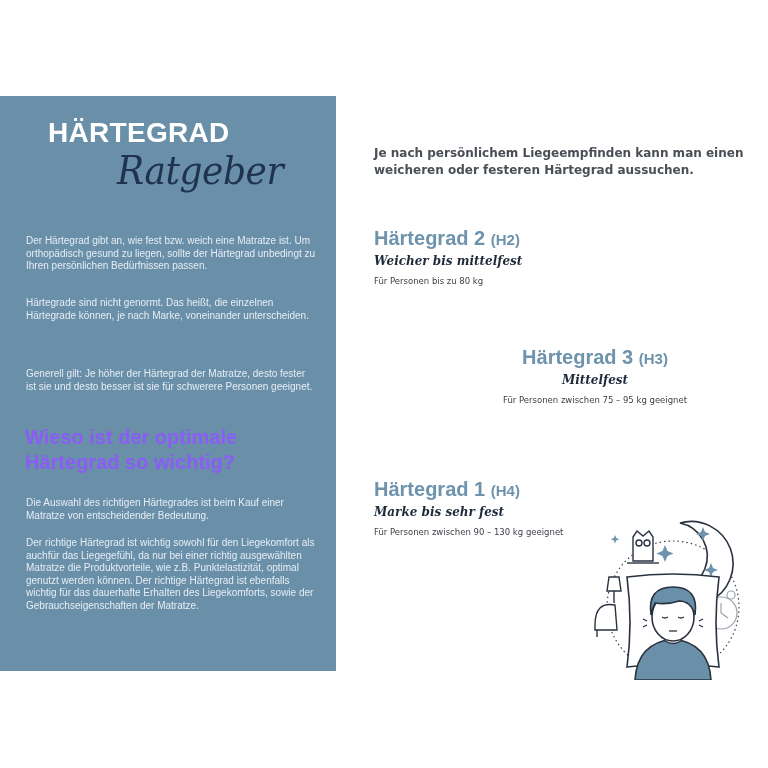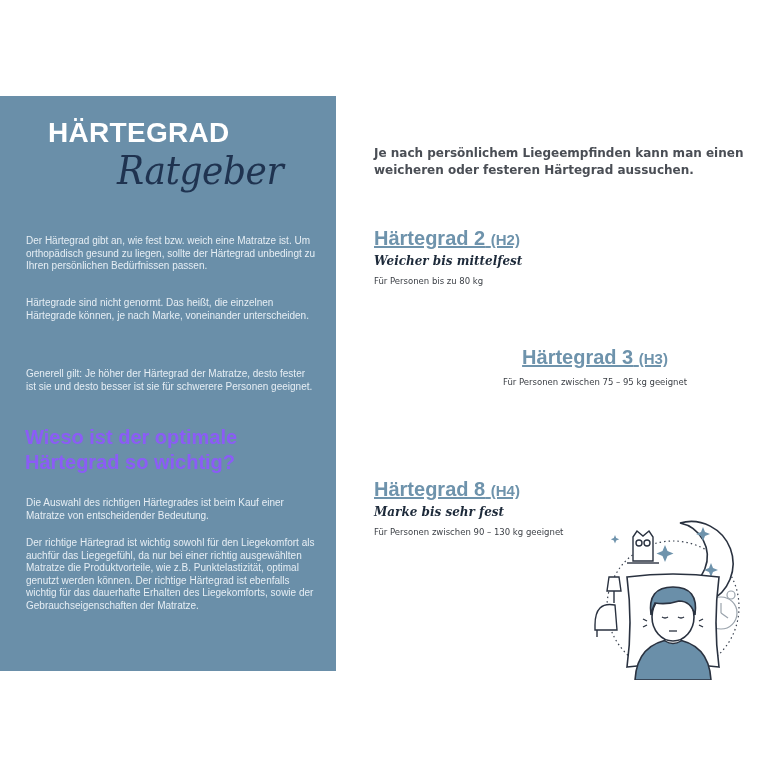--- a/index.html
+++ b/index.html
@@ -43,7 +43,7 @@
   }
   .grade { position: absolute; }
   .grade-title {
-    font-size: 20px; font-weight: bold; color: #6e93ac; white-space: nowrap; text-decoration: underline;
+    font-size: 20px; font-weight: bold; color: #6e93ac; white-space: nowrap;
   }
   .grade-code { font-size: 15px; color: #6e93ac; }
   .grade-sub {

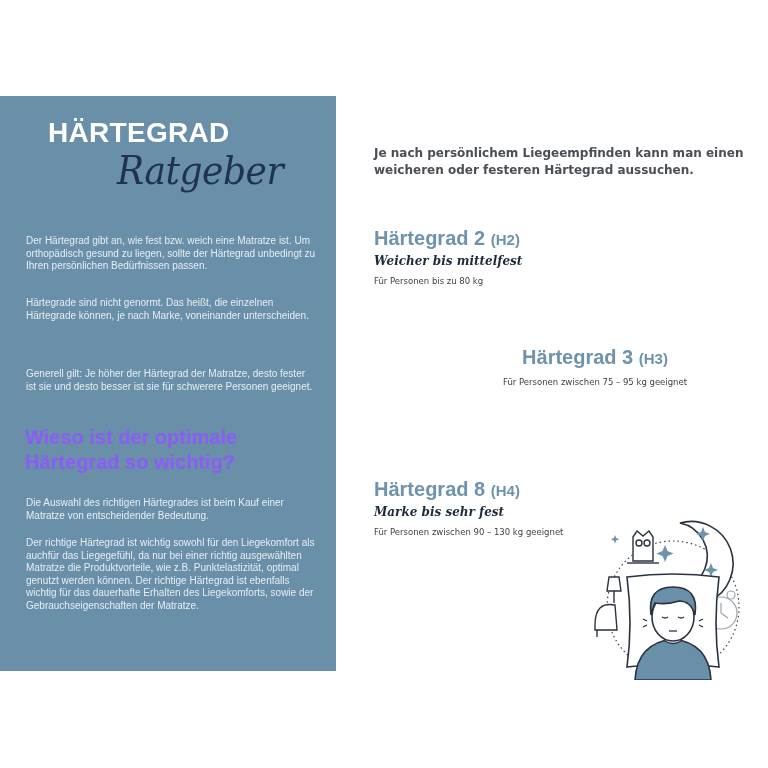--- a/index.html
+++ b/index.html
@@ -91,6 +91,7 @@
     <span>Härtegrad 3</span>
     <span class="grade-code">(H3)</span>
   </div>
+  <div class="grade-sub">Mittelfest</div>
   <div class="grade-desc">Für Personen zwischen 75 – 95 kg geeignet</div>
 </div>
 

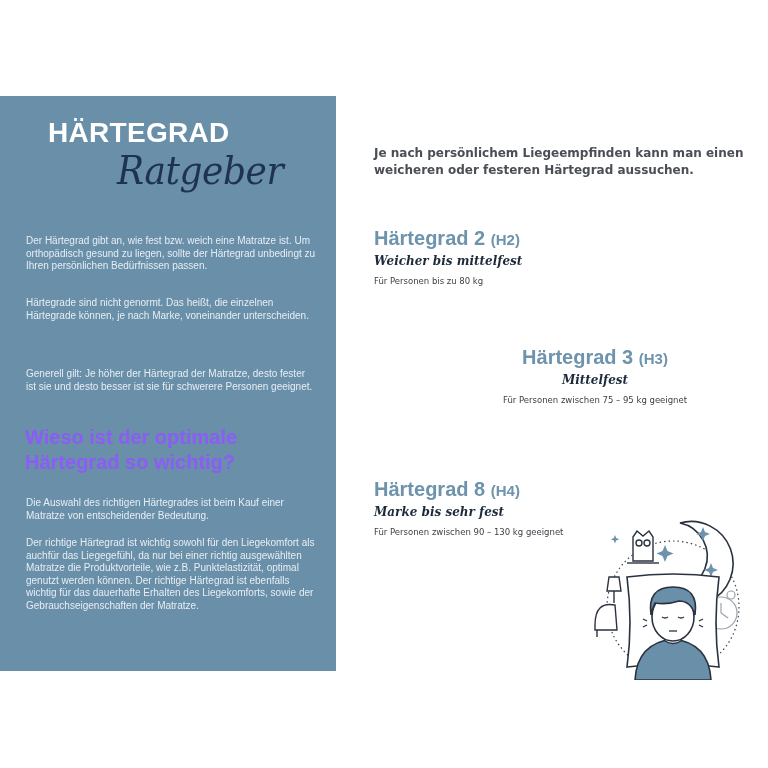--- a/index.html
+++ b/index.html
@@ -97,7 +97,7 @@
 
 <div class="grade g4">
   <div class="grade-title">
-    <span>Härtegrad 8</span>
+    <span>Härtegrad 1</span>
     <span class="grade-code">(H4)</span>
   </div>
   <div class="grade-sub">Marke bis sehr fest</div>

